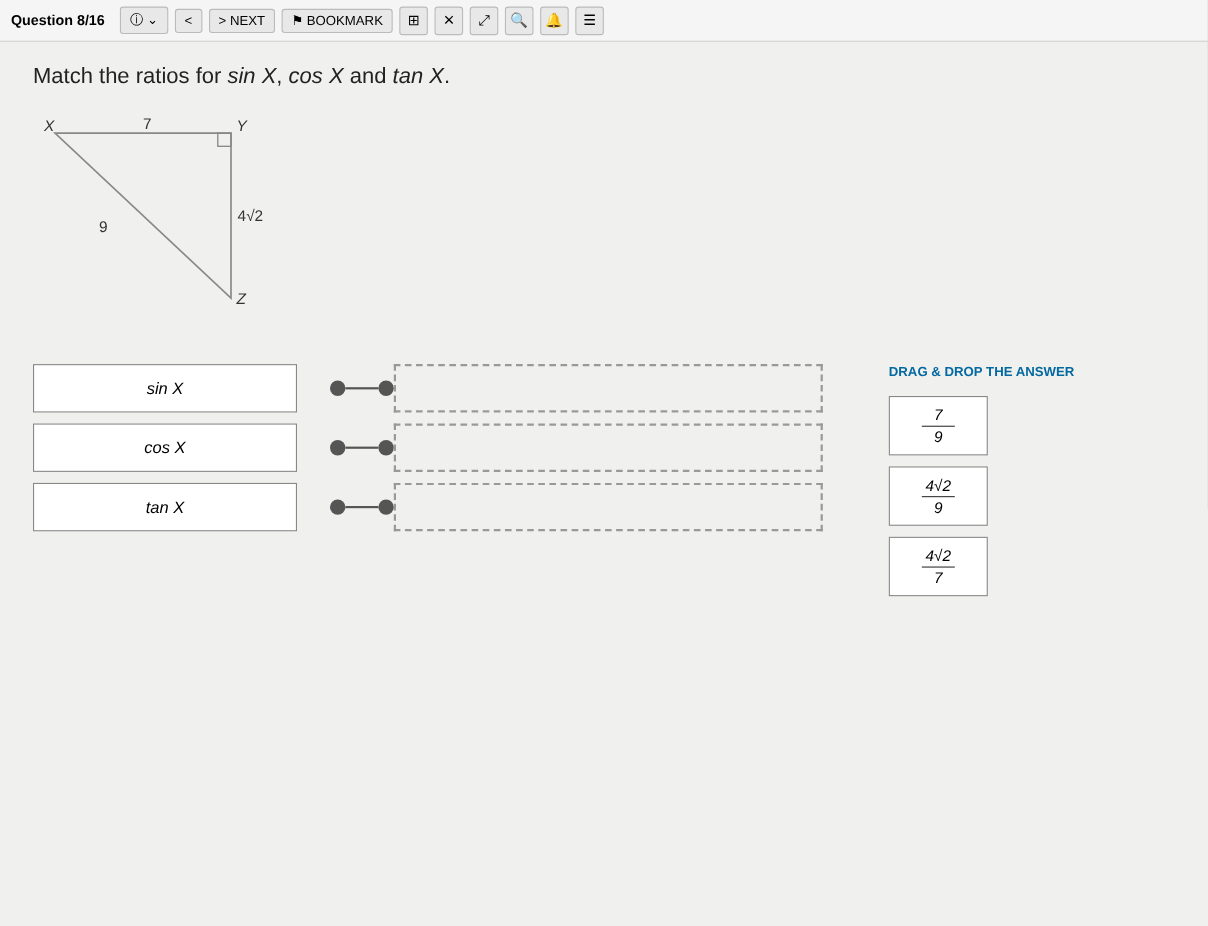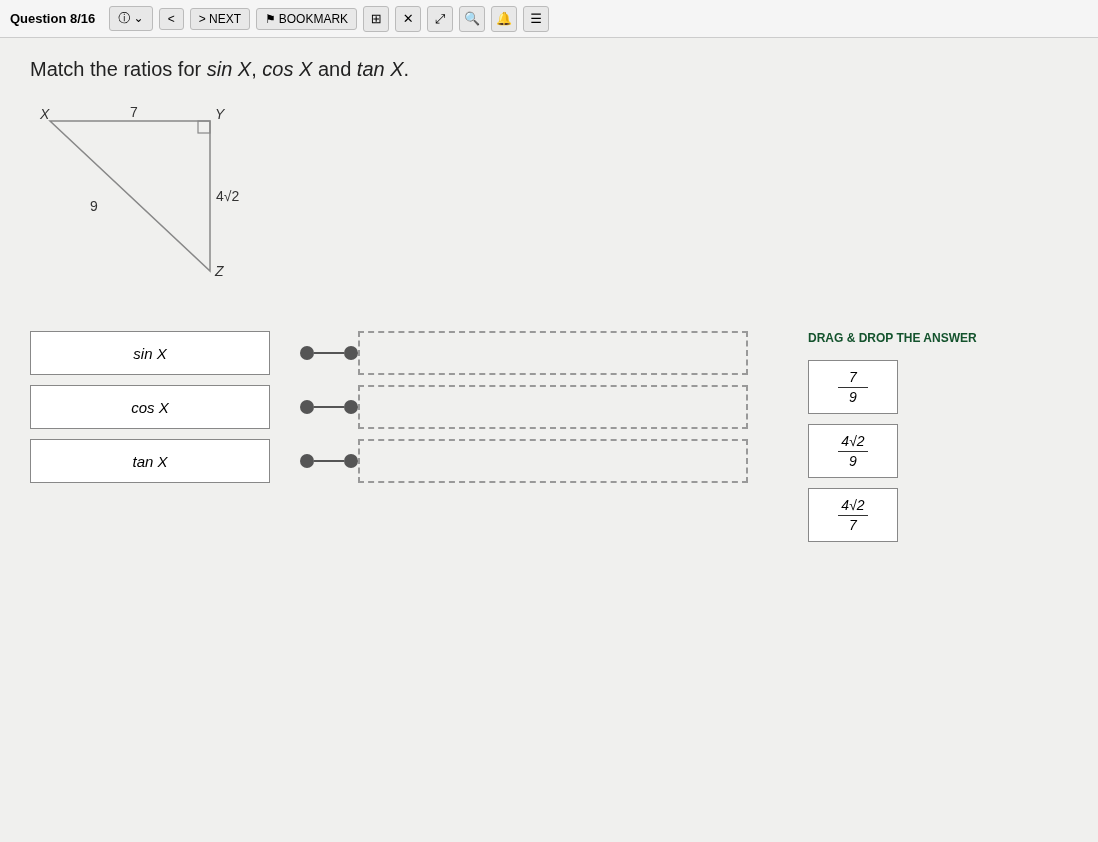--- a/index.html
+++ b/index.html
@@ -153,7 +153,7 @@
     .drag-label {
       font-size: 12px;
       font-weight: bold;
-      color: #14532d;
+      color: #0369a1;
       margin-bottom: 5px;
       text-align: center;
     }

